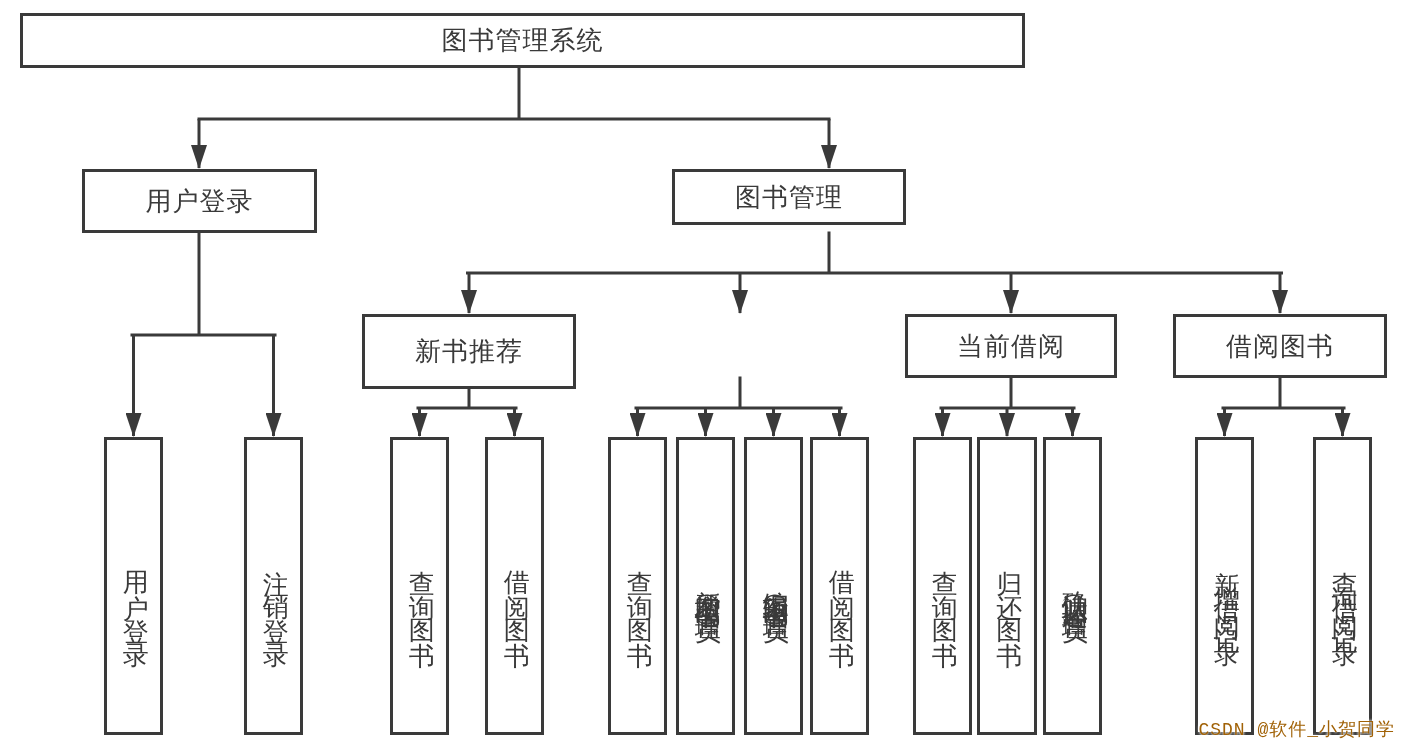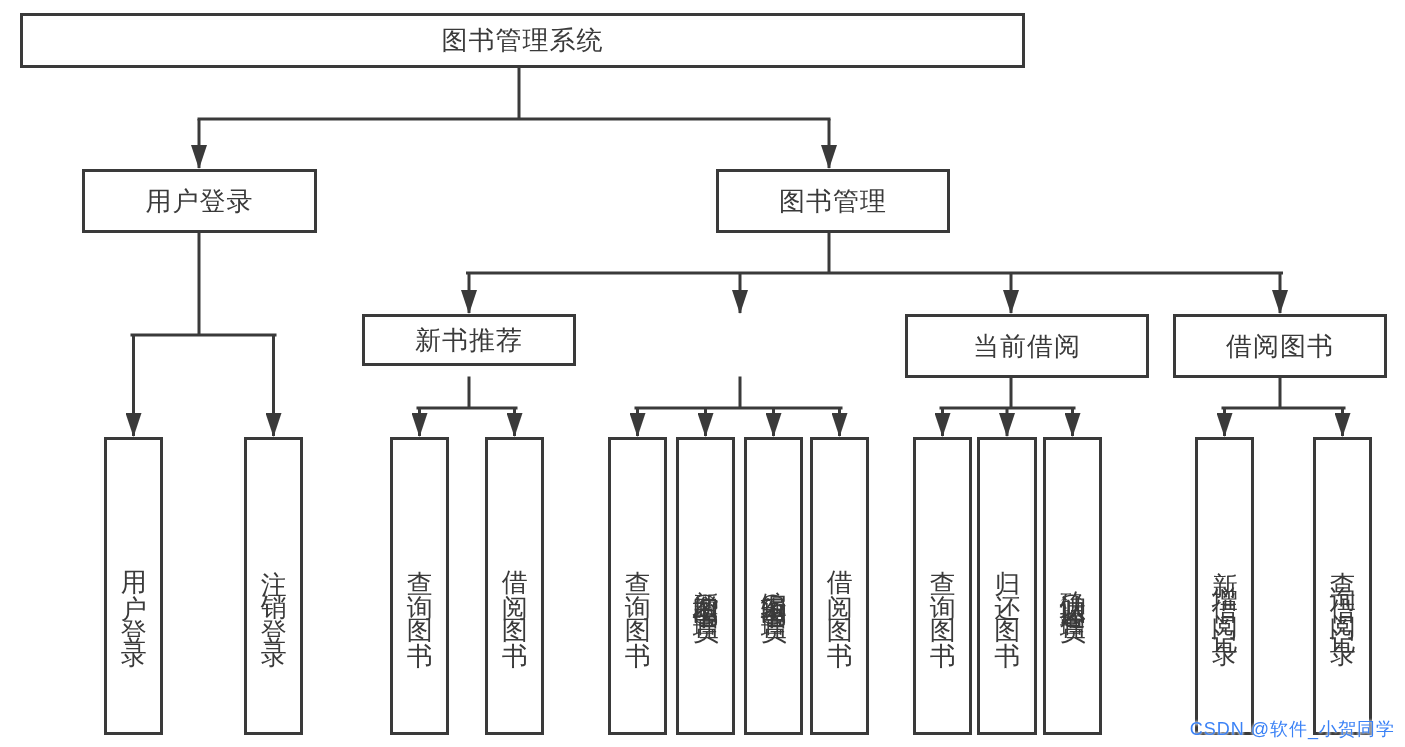--- a/index.html
+++ b/index.html
@@ -8,7 +8,7 @@
     width: 1405px;
     height: 747px;
     background: #ffffff;
-    font-family: Liberation Sans, sans-serif;
+    font-family: Liberation Mono, monospace;
     overflow: hidden;
   }
   .connectors {

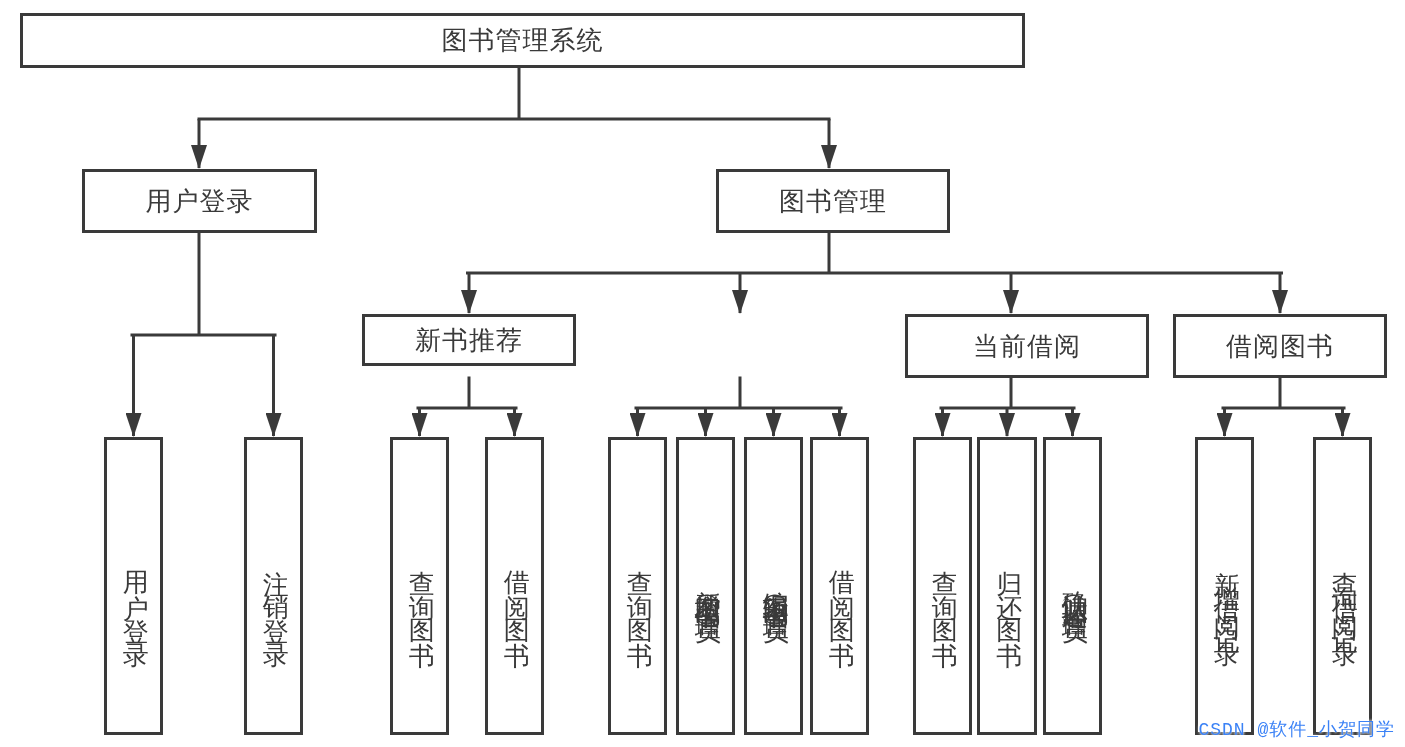--- a/index.html
+++ b/index.html
@@ -120,7 +120,7 @@
   <div class="node" style="left:82px;top:169px;width:235px;height:64px">
     <span class="label">用户登录</span>
   </div>
-  <div class="node" style="left:716px;top:169px;width:234px;height:64px">
+  <div class="node" style="left:672px;top:169px;width:234px;height:56px">
     <span class="label">图书管理</span>
   </div>
 

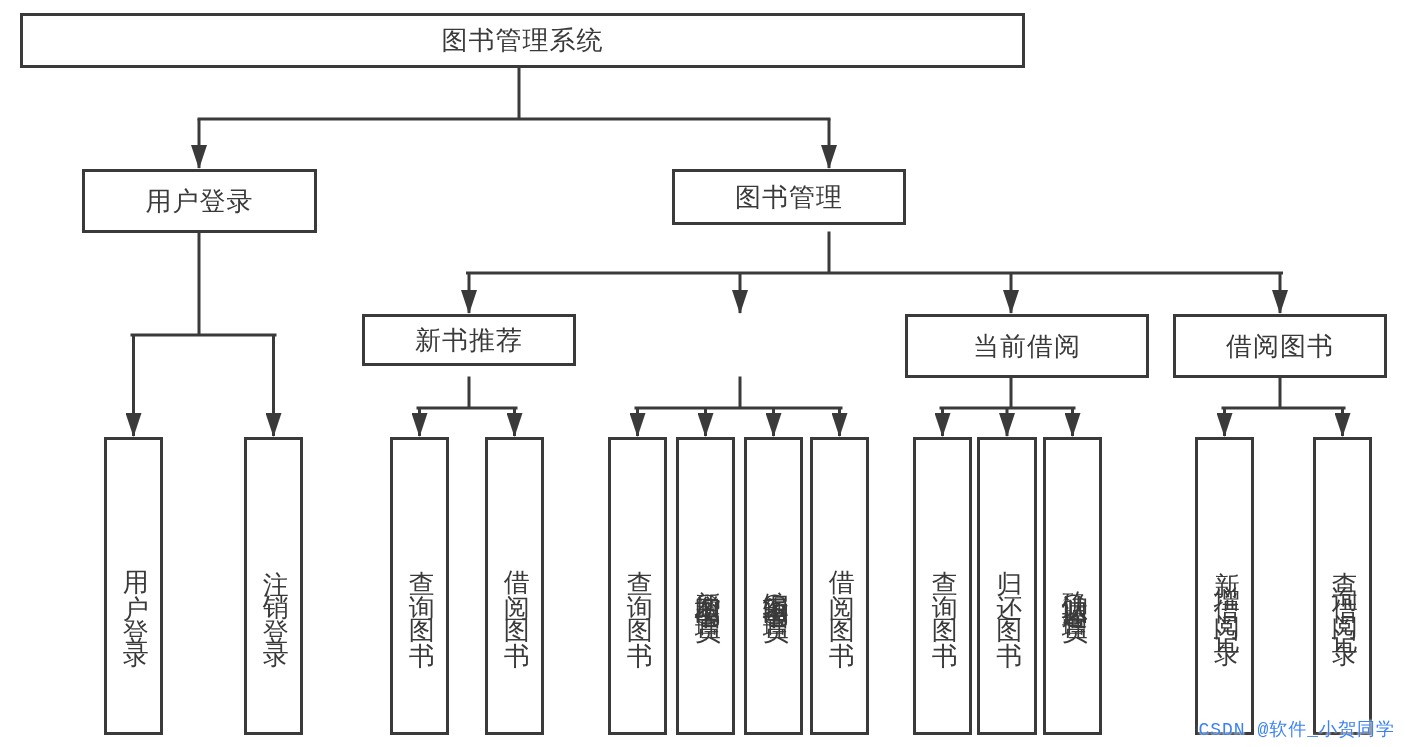--- a/index.html
+++ b/index.html
@@ -124,7 +124,7 @@
     <span class="label">图书管理</span>
   </div>
 
-  <div class="node" style="left:362px;top:314px;width:214px;height:52px">
+  <div class="node" style="left:362px;top:314px;width:214px;height:75px">
     <span class="label">新书推荐</span>
   </div>
   <div class="node" style="left:905px;top:314px;width:244px;height:64px">

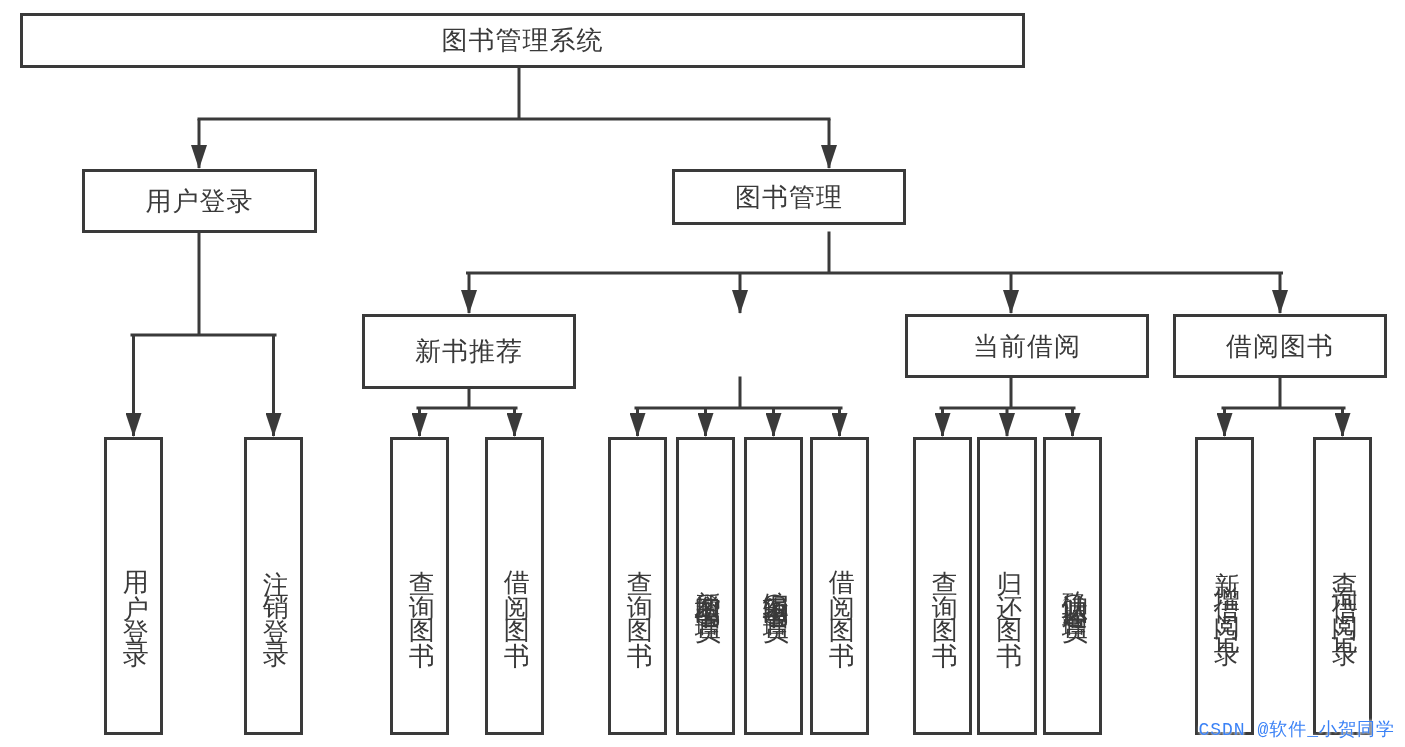--- a/index.html
+++ b/index.html
@@ -127,7 +127,7 @@
   <div class="node" style="left:362px;top:314px;width:214px;height:75px">
     <span class="label">新书推荐</span>
   </div>
-  <div class="node" style="left:905px;top:314px;width:244px;height:64px">
+  <div class="node" style="left:905px;top:314px;width:212px;height:64px">
     <span class="label">当前借阅</span>
   </div>
   <div class="node" style="left:1173px;top:314px;width:214px;height:64px">

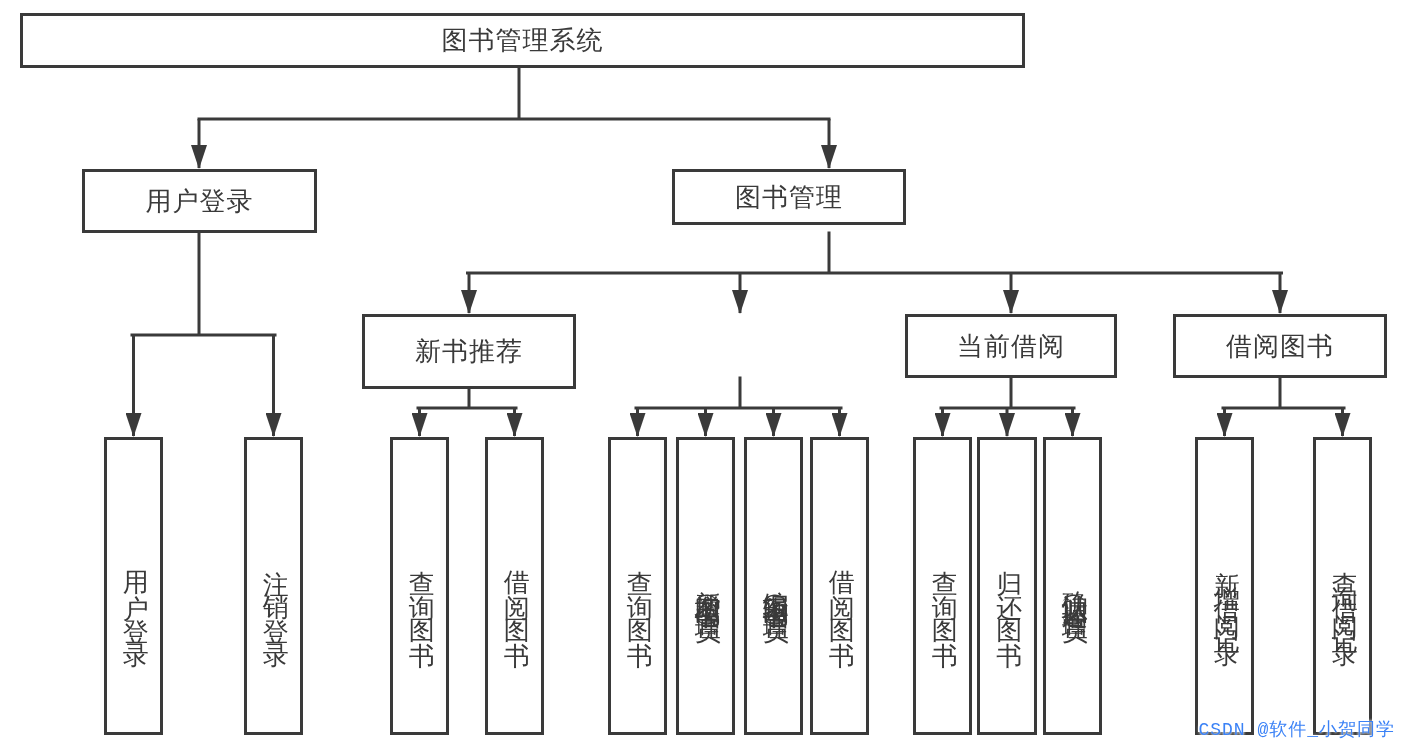--- a/index.html
+++ b/index.html
@@ -50,7 +50,7 @@
     right: 10px;
     bottom: 6px;
     font-size: 18px;
-    color: #3b82f6;
+    color: #a16207;
     letter-spacing: 1px;
     z-index: 5;
     text-shadow: 0 0 3px #ffffff, 0 0 3px #ffffff;

